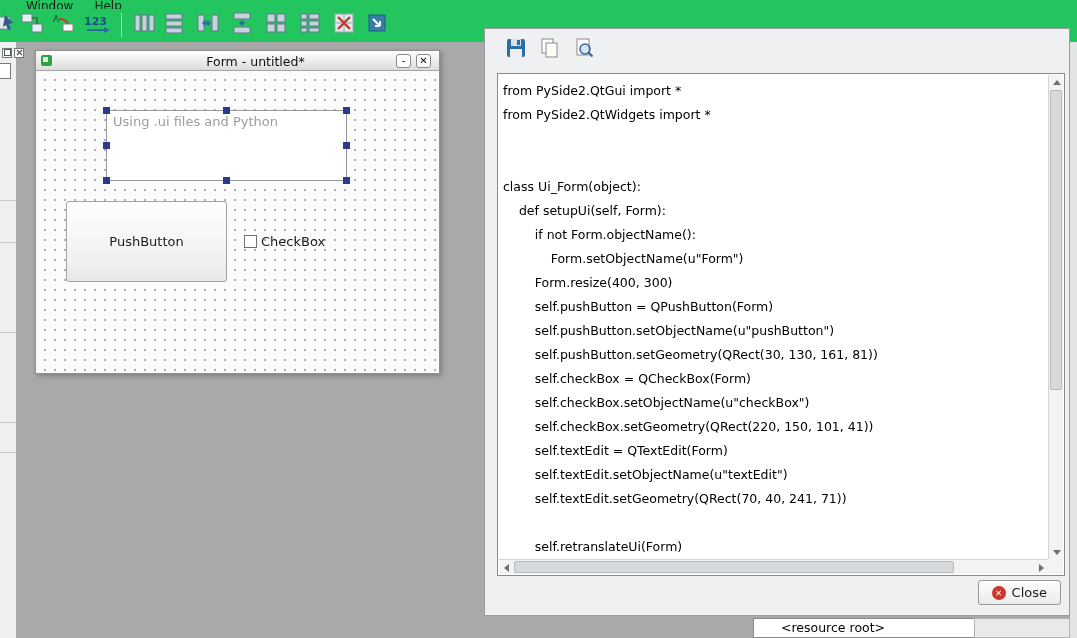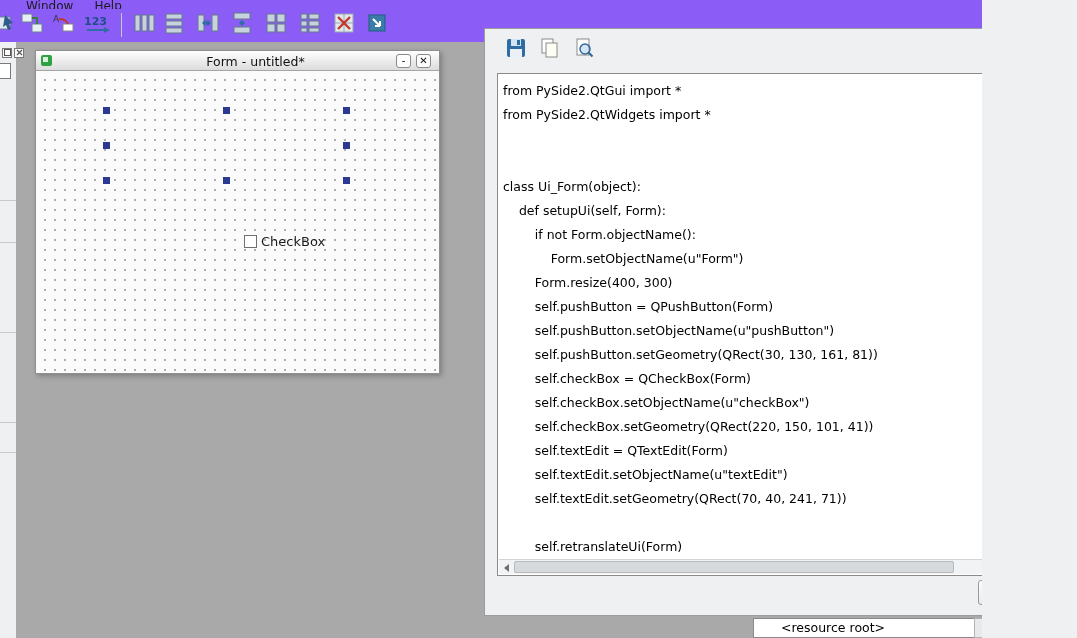--- a/index.html
+++ b/index.html
@@ -5,7 +5,7 @@
   * { margin:0; padding:0; box-sizing:border-box; }
   html,body { background:#eff0f1; }
   body { font-family:"DejaVu Sans","Liberation Sans",sans-serif; }
-  .app { position:relative; width:982px; height:638px; background:#8b5cf6; overflow:hidden; color:#1b1b1b; }
+  .app { position:relative; width:1077px; height:638px; background:#22c55e; overflow:hidden; color:#1b1b1b; }
 
   
   .menubar { position:absolute; left:0; top:0; right:0; height:9px; overflow:hidden; }

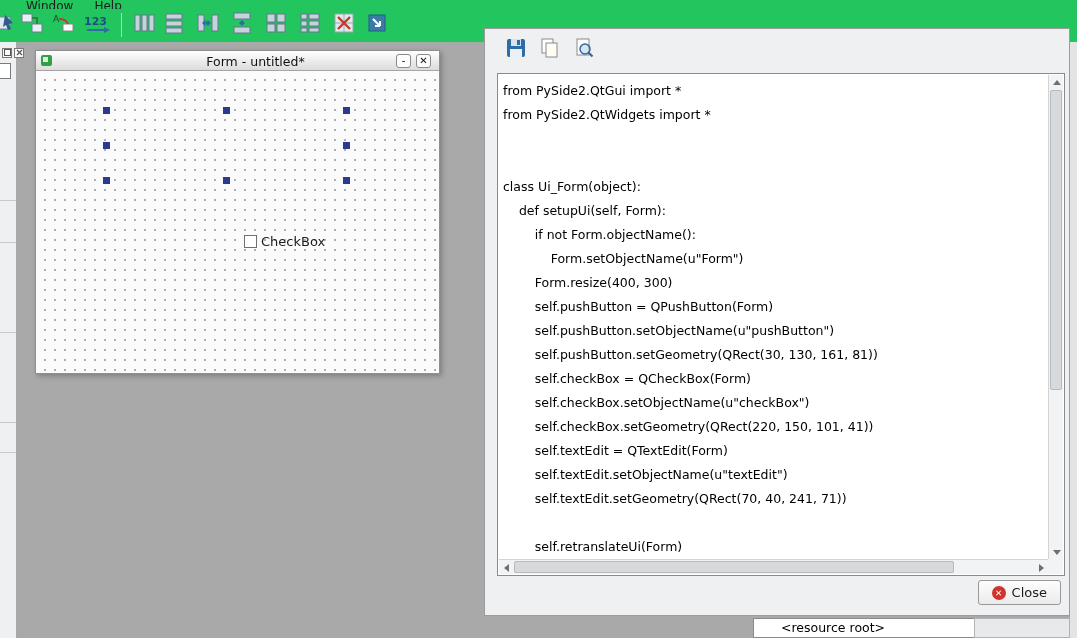--- a/index.html
+++ b/index.html
@@ -223,6 +223,9 @@
       <div class="fw-btn fw-close">✕</div>
     </div>
     <div class="fw-body">
+      <div class="d-textedit">
+        <div class="d-placeholder">Using .ui files and Python</div>
+      </div>
 
       <div class="handle" style="left:67px;top:36px;"></div>
       <div class="handle" style="left:187px;top:36px;"></div>

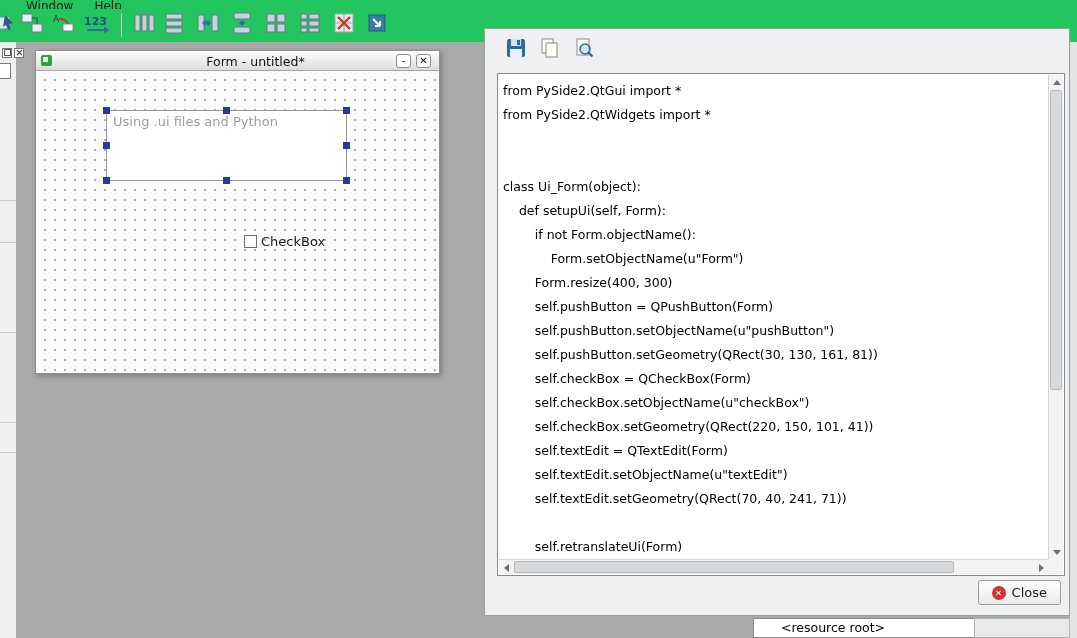--- a/index.html
+++ b/index.html
@@ -236,6 +236,9 @@
       <div class="handle" style="left:187px;top:106px;"></div>
       <div class="handle" style="left:307px;top:106px;"></div>
 
+      <div class="d-pushbutton">
+        <span>PushButton</span>
+      </div>
       <div class="d-checkbox">
         <span class="cb-indicator"></span>
         <span>CheckBox</span>

